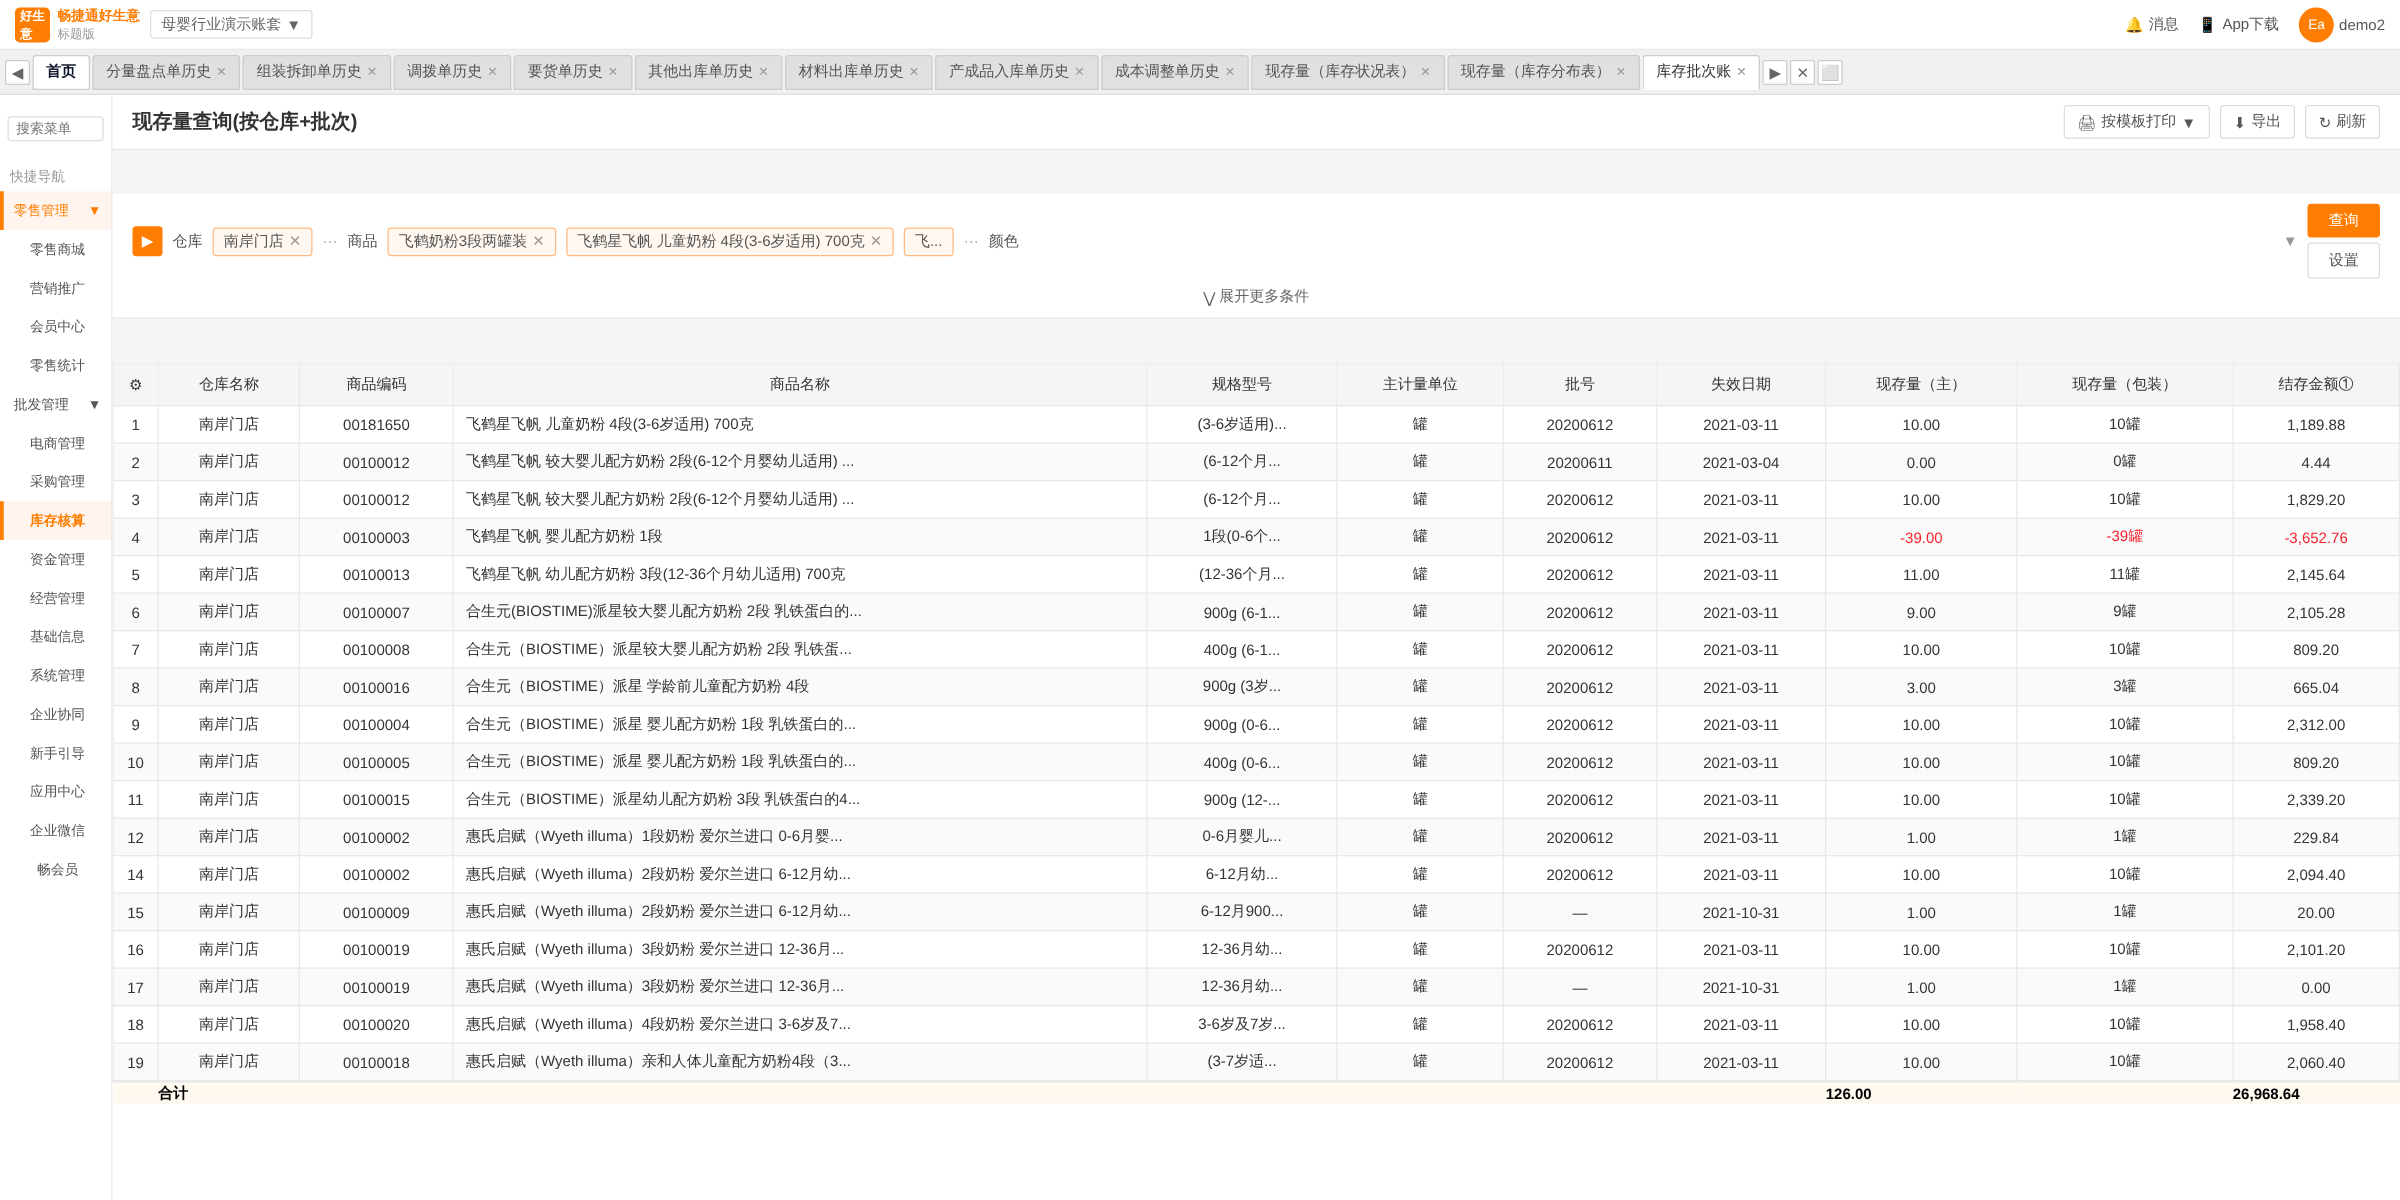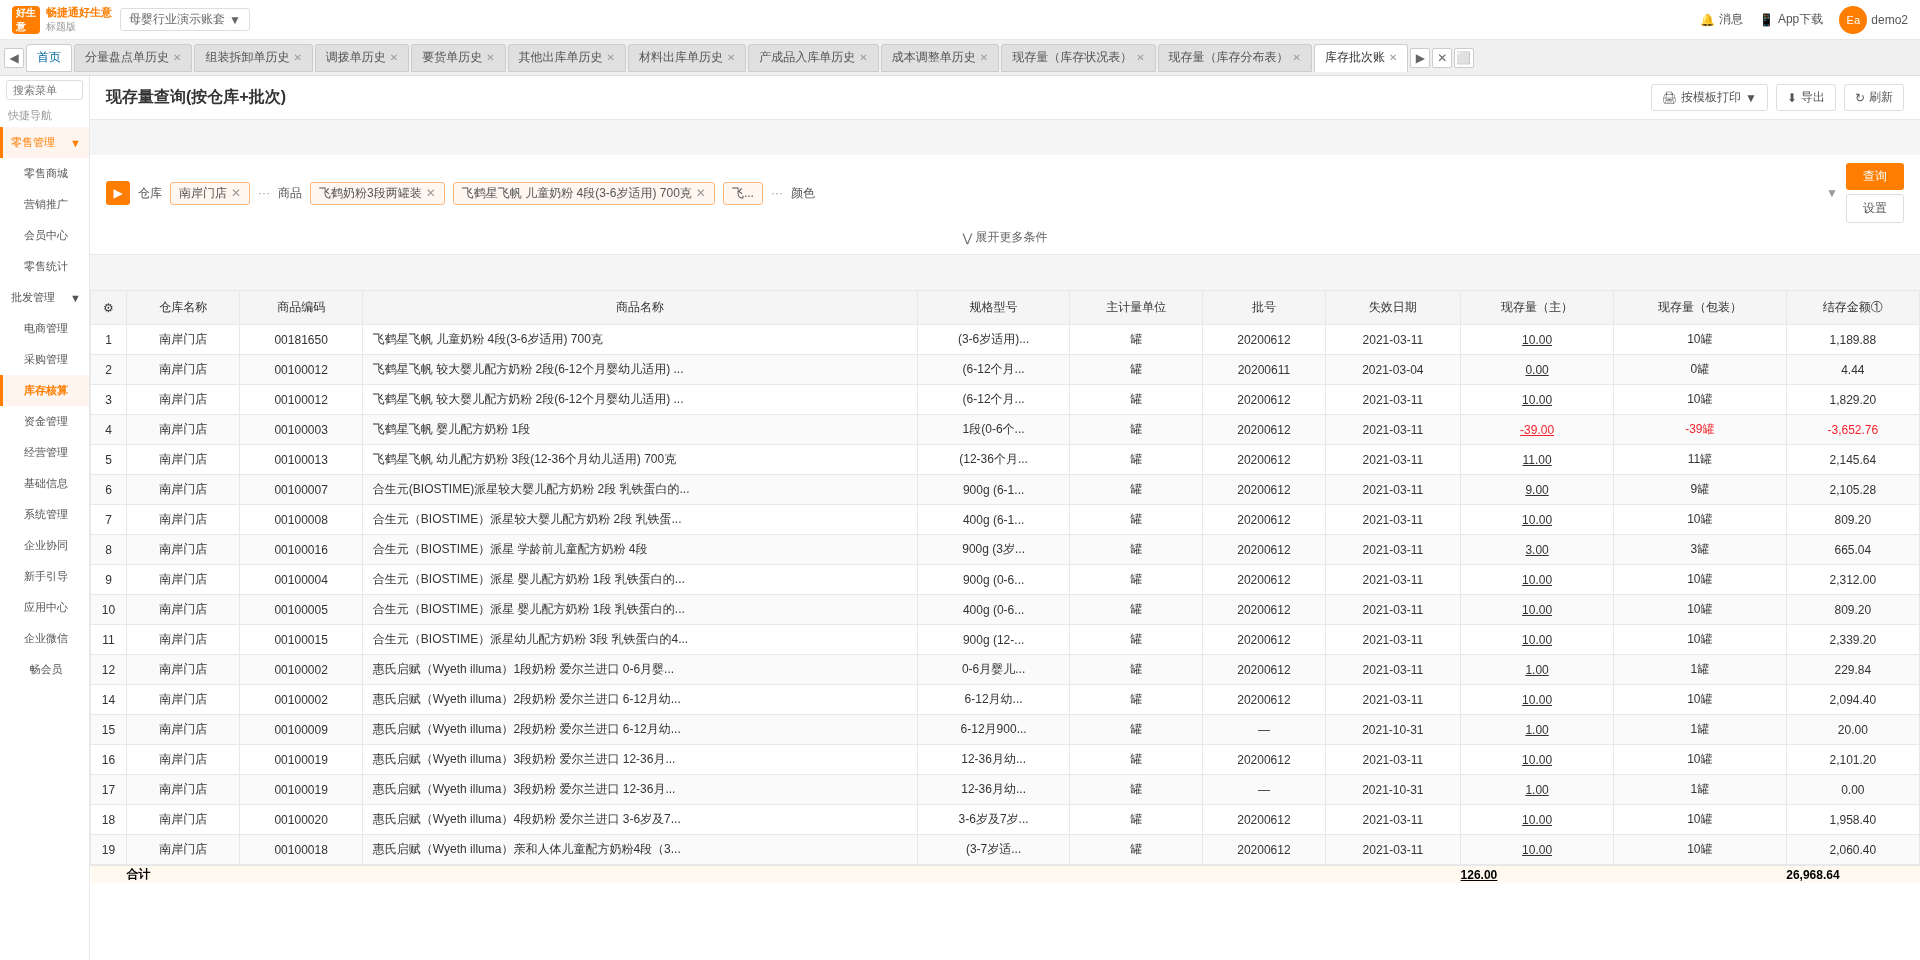--- a/index.html
+++ b/index.html
@@ -54,7 +54,7 @@
       border-bottom-color: #fff;
     }
     .tab-close { color: #999; font-size: 10px; cursor: pointer; }
-    .tab-home { background: #fff; font-weight: normal; color: #0369a1; }
+    .tab-home { background: #fff; font-weight: bold; color: #0f172a; }
     .tab-nav-btn { width: 20px; height: 20px; display: flex; align-items: center; justify-content: center; cursor: pointer; color: #666; border: 1px solid #ccc; border-radius: 2px; background: #fff; }
 
     

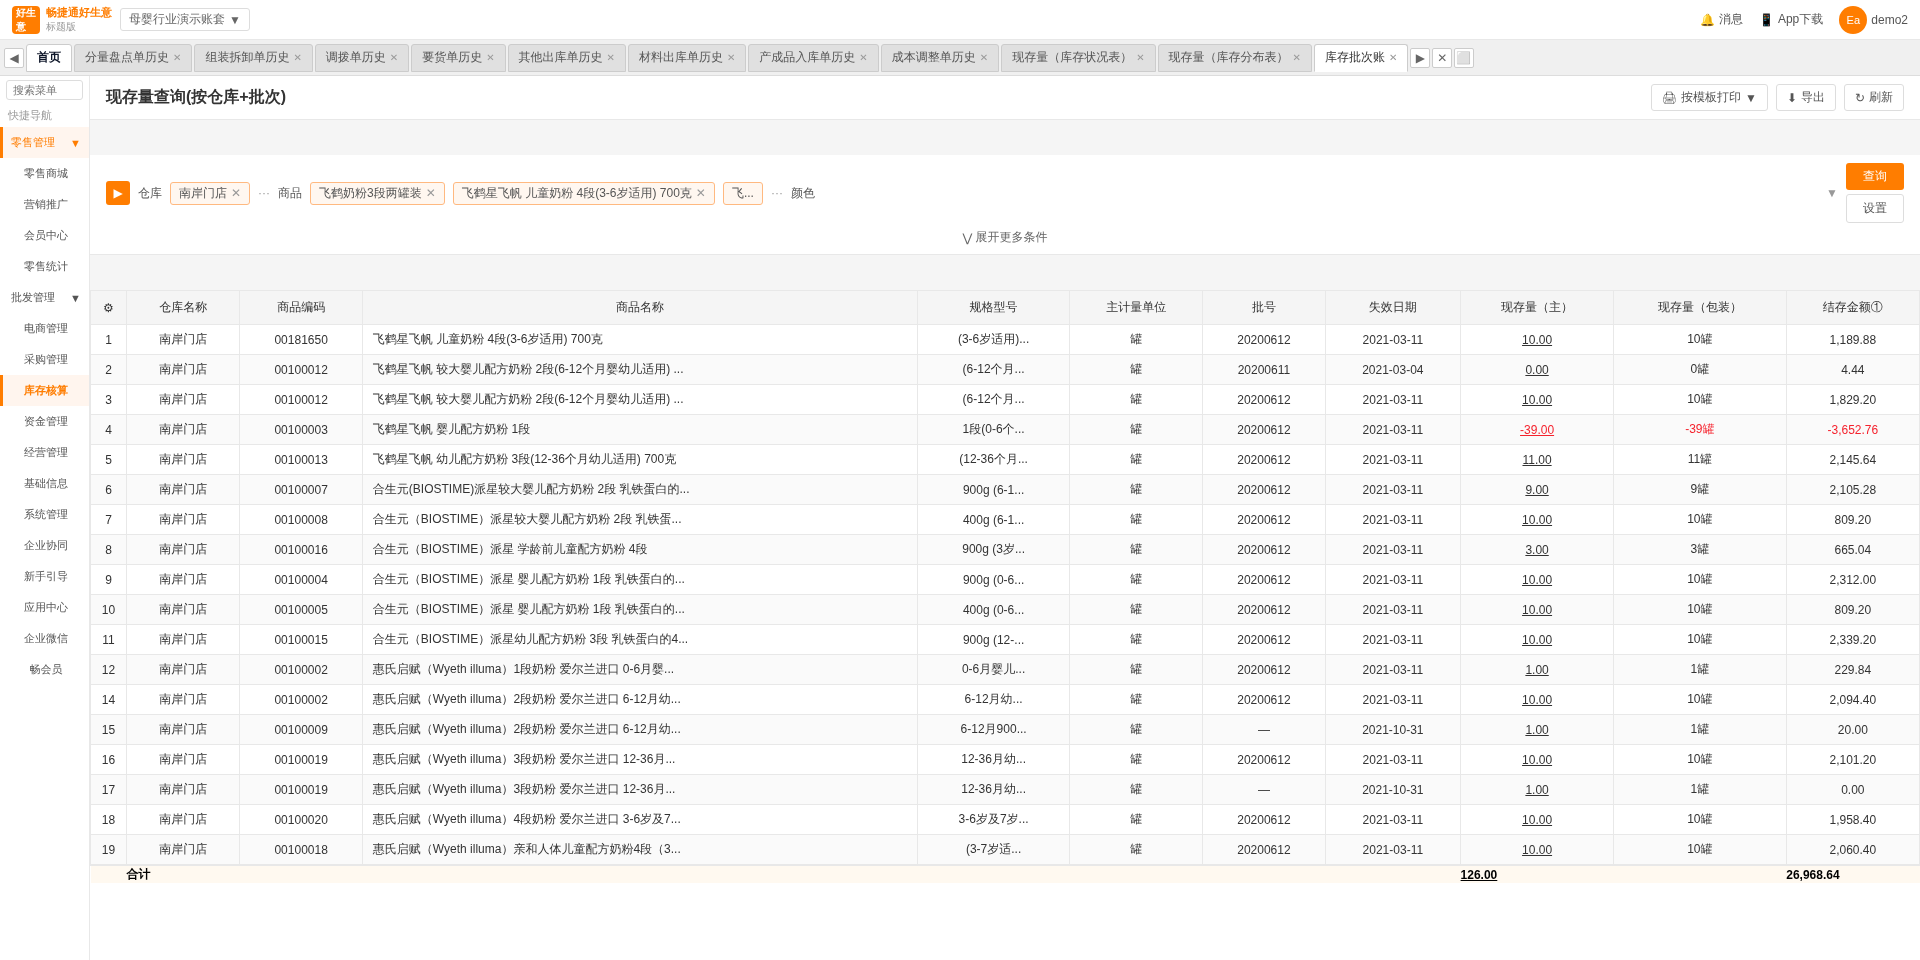--- a/index.html
+++ b/index.html
@@ -69,7 +69,7 @@
       flex-direction: column;
       overflow-y: auto;
     }
-    .sidebar-search { padding: 4px 6px; }
+    .sidebar-search { padding: 17px 6px; }
     .sidebar-search input { width: 100%; border: 1px solid #ddd; border-radius: 3px; padding: 3px 6px; font-size: 11px; }
     .sidebar-nav-label { padding: 4px 8px; font-size: 11px; color: #999; }
     .sidebar-item {

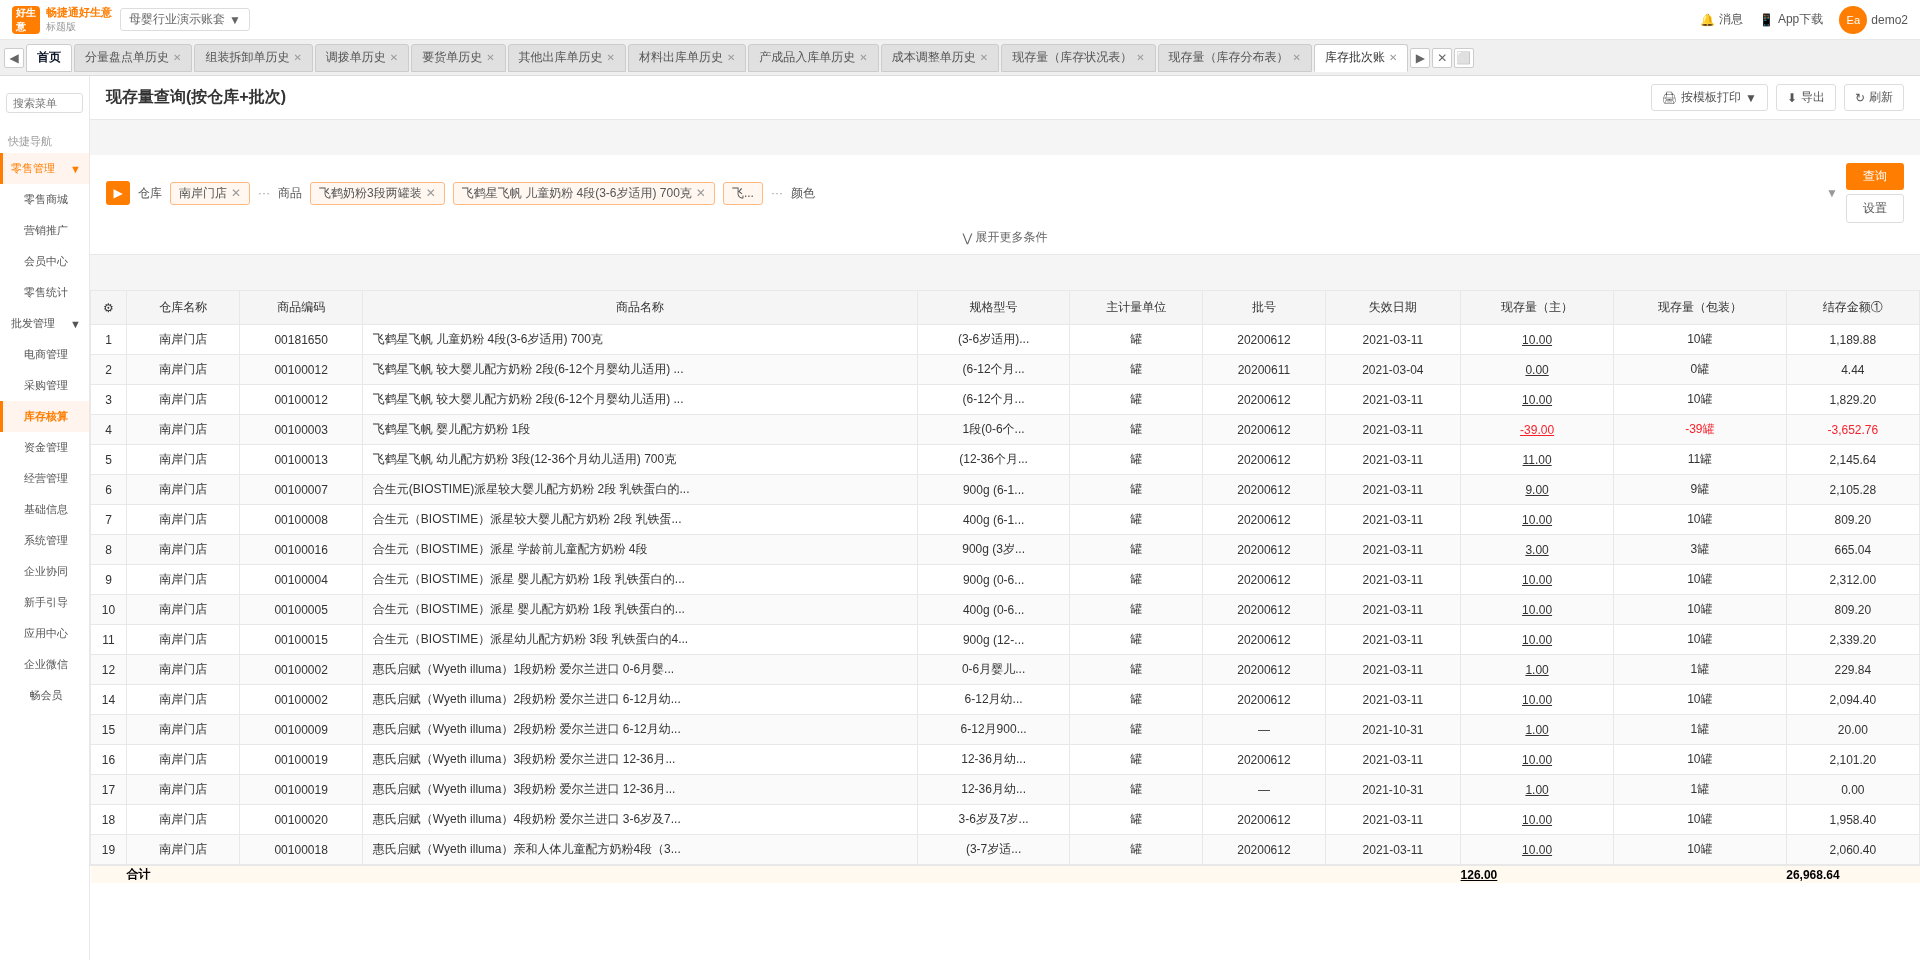--- a/index.html
+++ b/index.html
@@ -145,7 +145,7 @@
     tbody tr:nth-child(even) { background: #fafafa; }
     .td-name { text-align: left; }
     .negative { color: #f5222d; }
-    .underline { text-decoration: underline; cursor: pointer; }
+    .underline { cursor: pointer; }
     .total-row { background: #fff9f0 !important; font-weight: bold; }
     .total-row td { border-top: 2px solid #e8e8e8; }
   </style>

